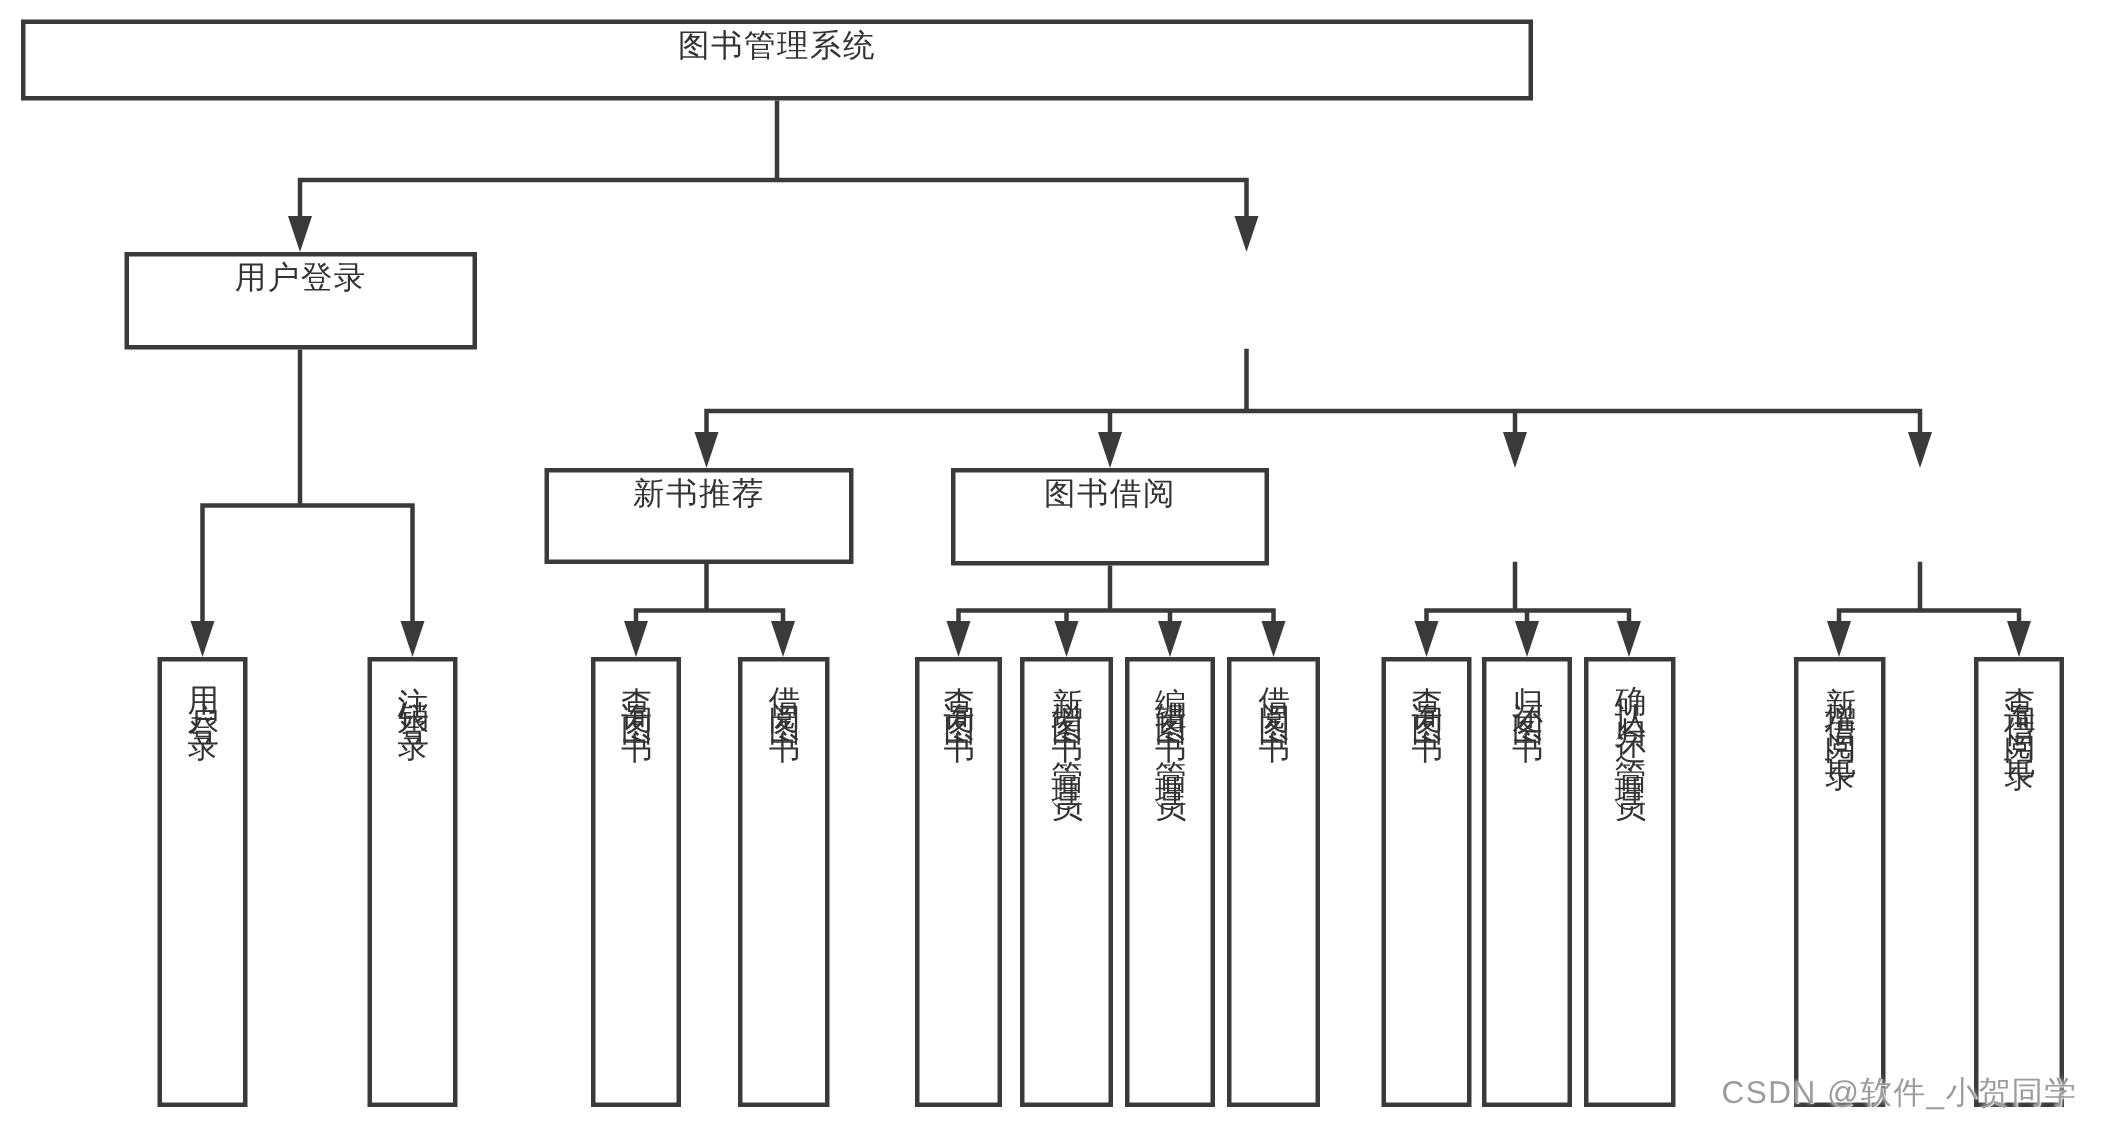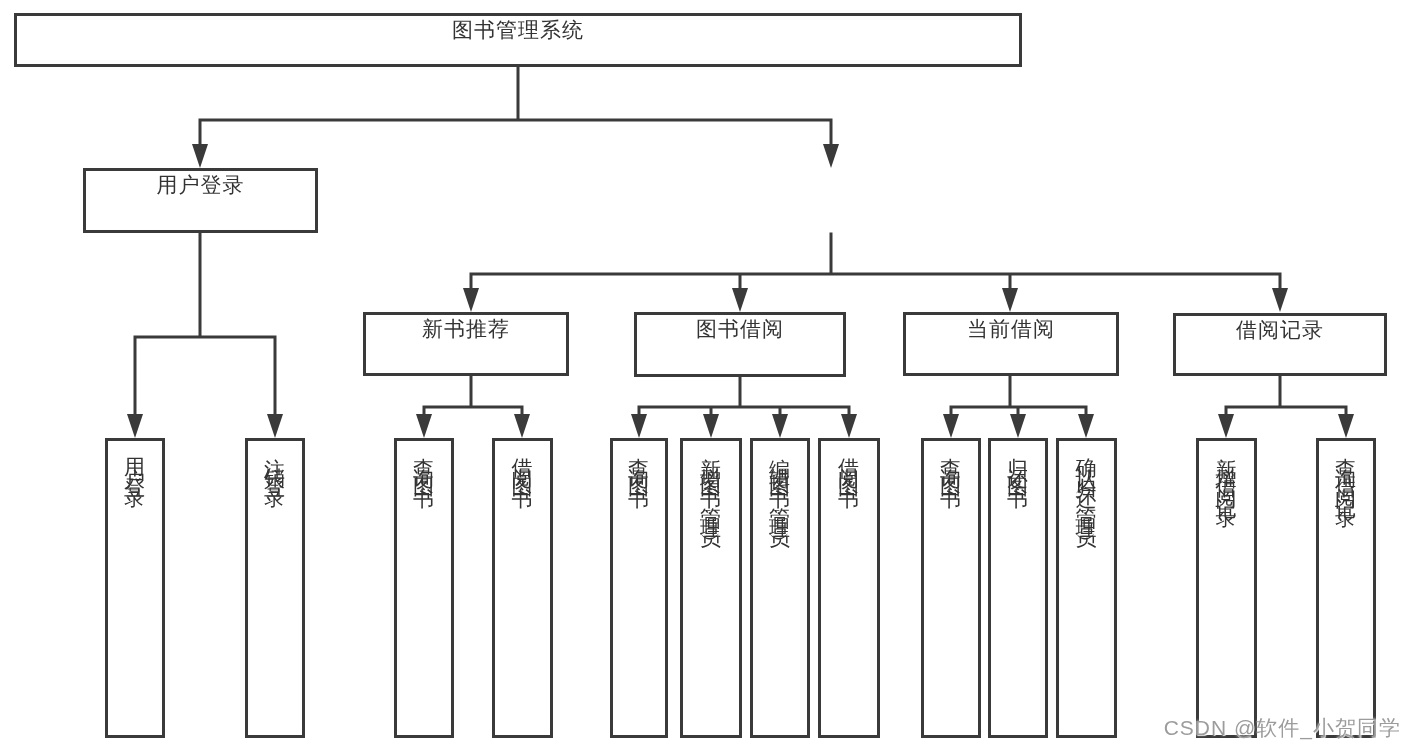--- a/index.html
+++ b/index.html
@@ -119,9 +119,6 @@
   <div class="node h" style="left:634px;top:312px;width:212px;height:65px">
     <span class="lbl">图书借阅</span>
   </div>
-  <div class="node h" style="left:903px;top:312px;width:216px;height:64px">
-    <span class="lbl">当前借阅</span>
-  </div>
   <div class="node h" style="left:1173px;top:313px;width:214px;height:63px">
     <span class="lbl">借阅记录</span>
   </div>

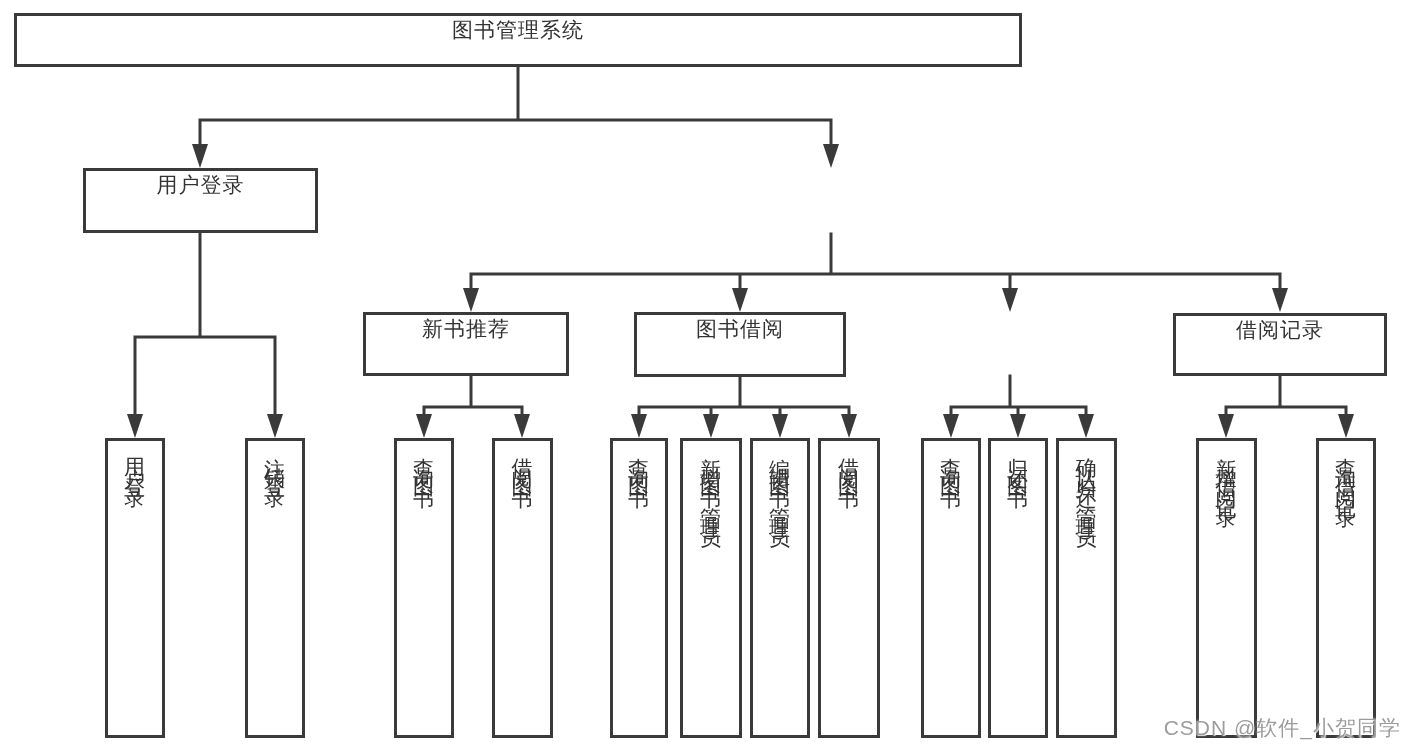--- a/index.html
+++ b/index.html
@@ -119,9 +119,6 @@
   <div class="node h" style="left:634px;top:312px;width:212px;height:65px">
     <span class="lbl">图书借阅</span>
   </div>
-  <div class="node h" style="left:1173px;top:313px;width:214px;height:63px">
-    <span class="lbl">借阅记录</span>
-  </div>
 
   <div class="node v" style="left:105px;top:438px;width:60px;height:300px">
     <span class="lbl">用户登录</span>

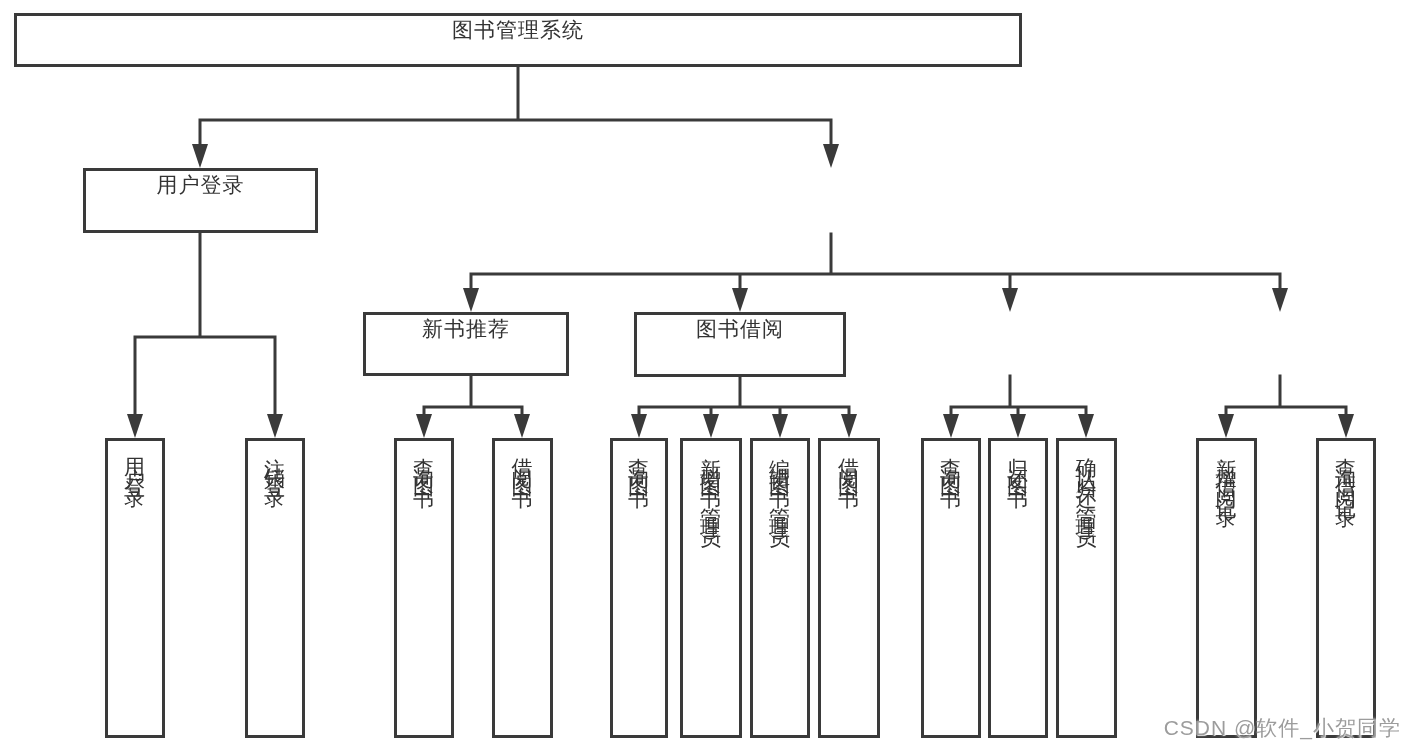--- a/index.html
+++ b/index.html
@@ -48,7 +48,7 @@
   }
   .watermark{
     position:absolute;
-    right:4px;bottom:5px;
+    right:20px;bottom:5px;
     font-size:21px;
     color:var(--wm);
     letter-spacing:1px;

